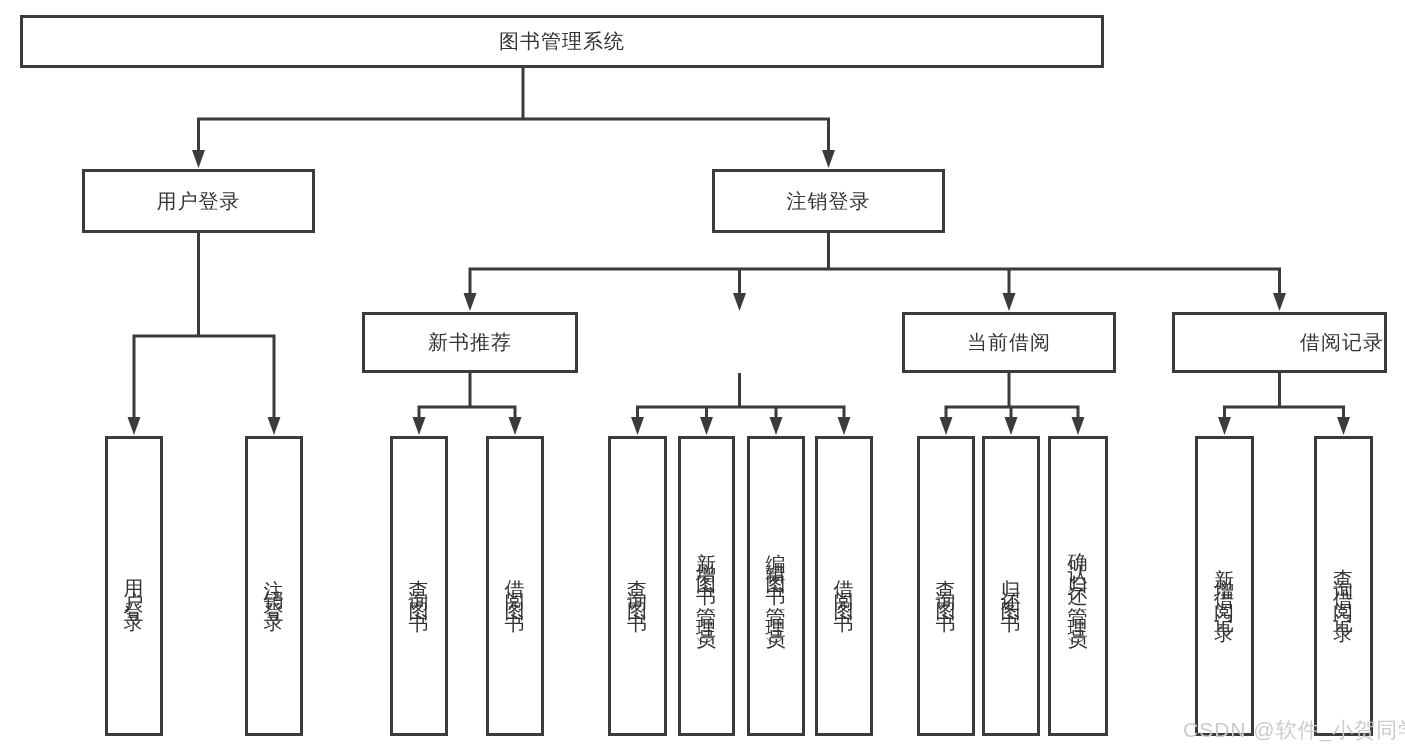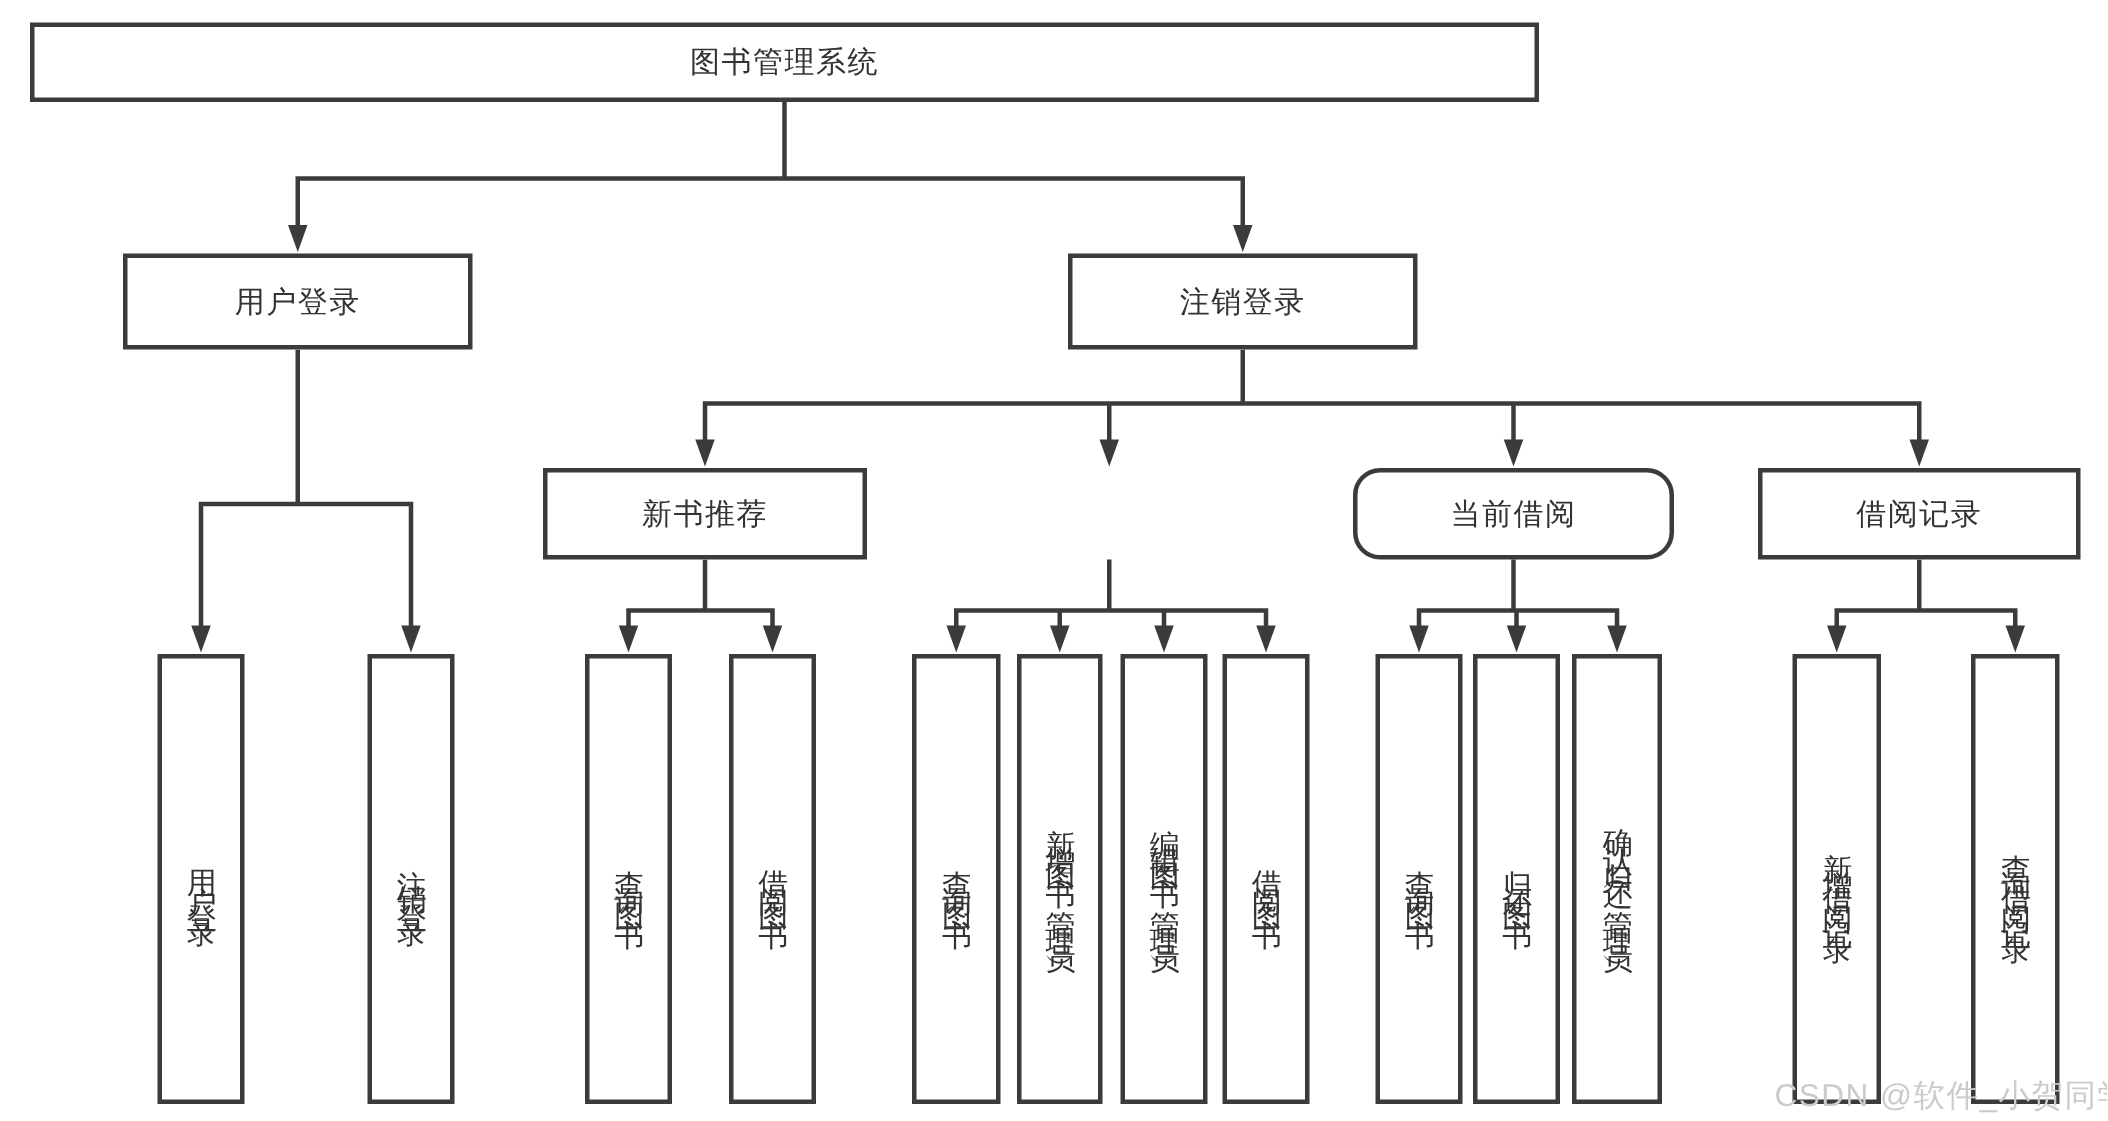--- a/index.html
+++ b/index.html
@@ -48,7 +48,7 @@
     color: #333333;
   }
   
-  .n-root   { left: 20px;   top: 15px;  width: 1006px; height: 53px; }
+  .n-root   { left: 20px;   top: 15px;  width: 1084px; height: 53px; }
   .n-login  { left: 82px;   top: 169px; width: 233px;  height: 64px; }
   .n-mgmt   { left: 712px;  top: 169px; width: 233px;  height: 64px; }
   .n-newb   { left: 362px;  top: 312px; width: 216px;  height: 61px; }

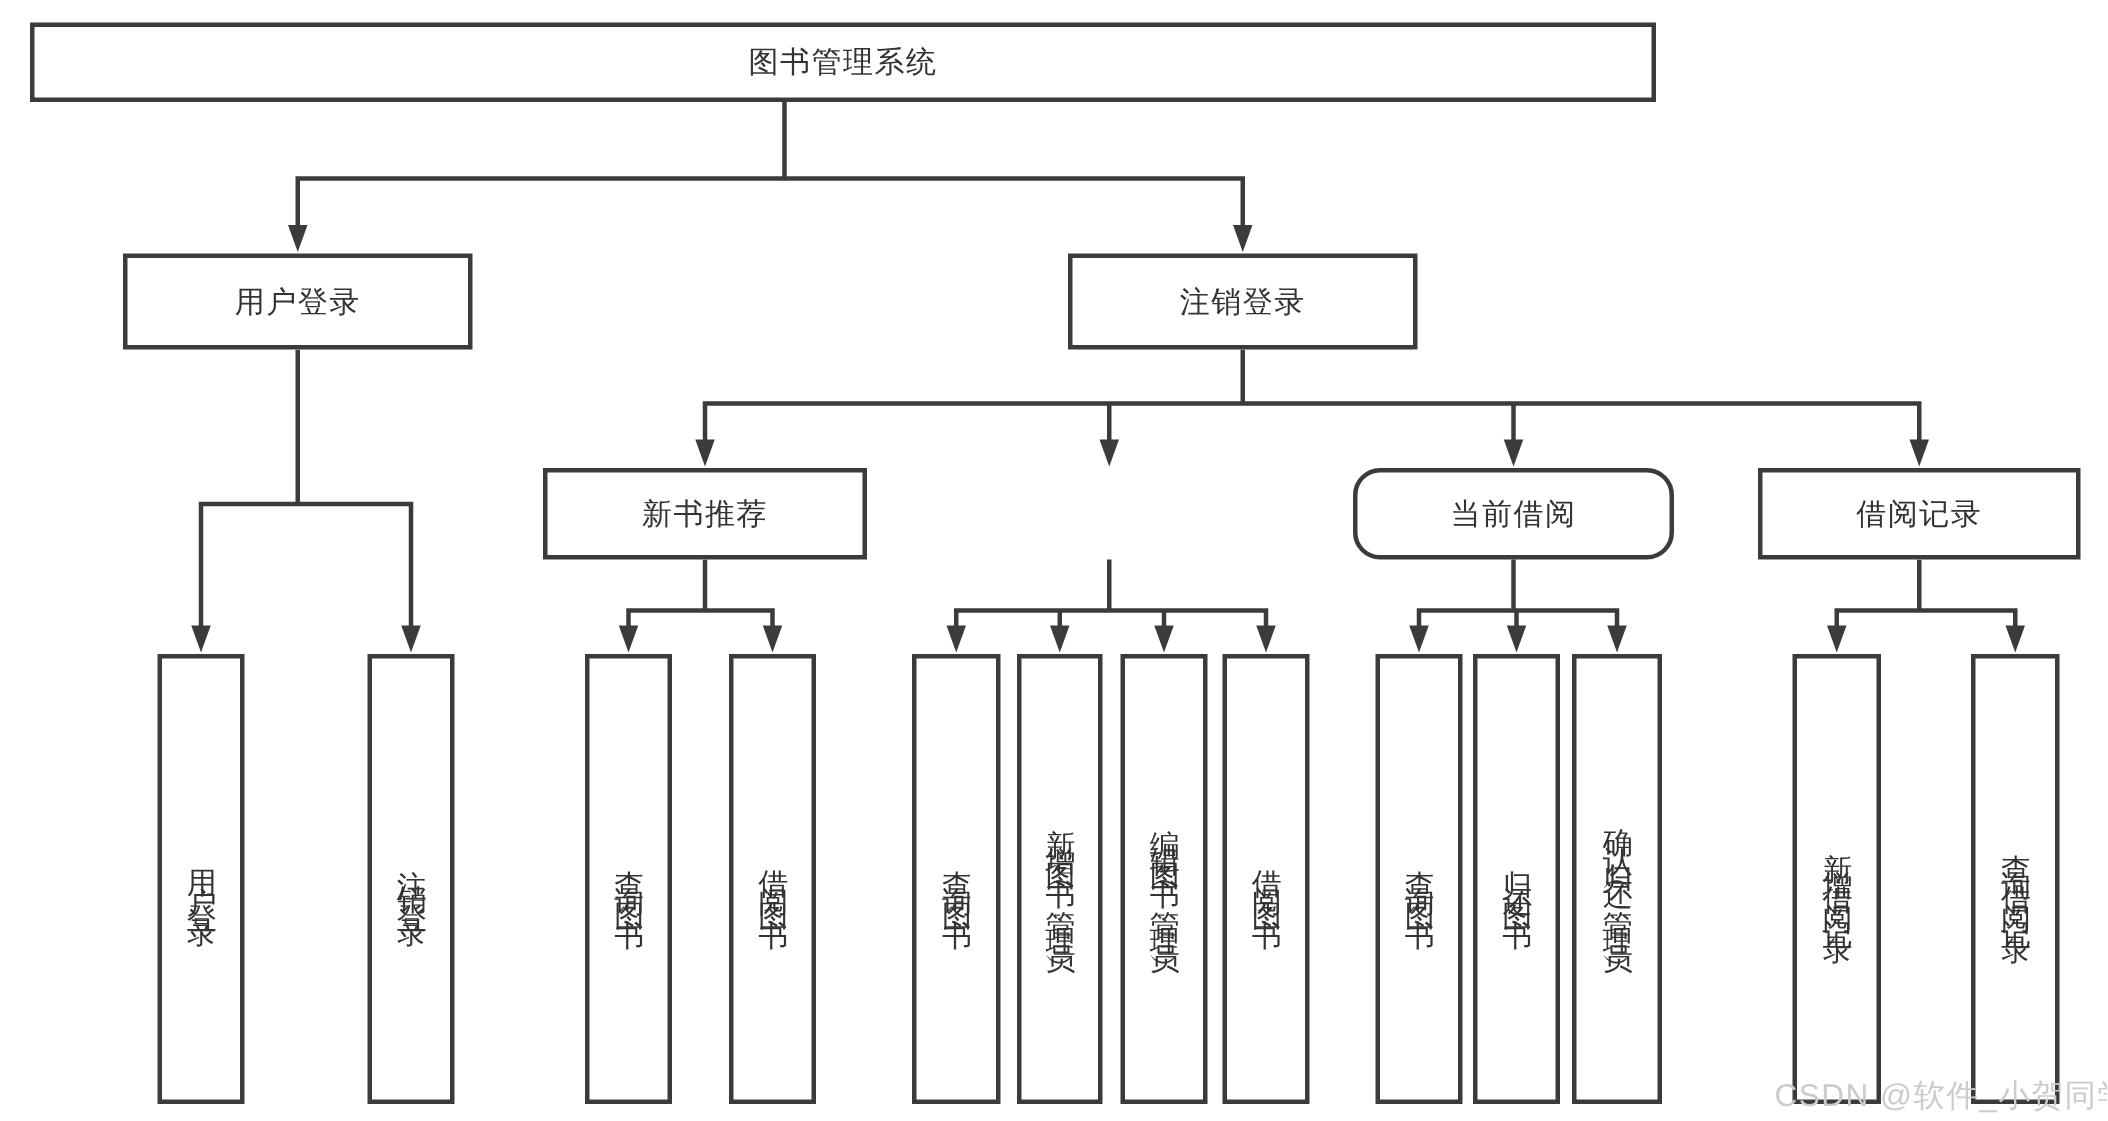--- a/index.html
+++ b/index.html
@@ -53,7 +53,7 @@
   .n-mgmt   { left: 712px;  top: 169px; width: 233px;  height: 64px; }
   .n-newb   { left: 362px;  top: 312px; width: 216px;  height: 61px; }
   .n-borrow { left: 632px;  top: 312px; width: 215px;  height: 61px; }
-  .n-cur    { left: 902px;  top: 312px; width: 214px;  height: 61px; border-radius: 18px; }
+  .n-cur    { left: 902px;  top: 312px; width: 214px;  height: 61px; }
   .n-rec    { left: 1172px; top: 312px; width: 215px;  height: 61px; }
   .leaf     { top: 436px; height: 300px; }
   .lf-1  { left: 105px;  width: 58px; }

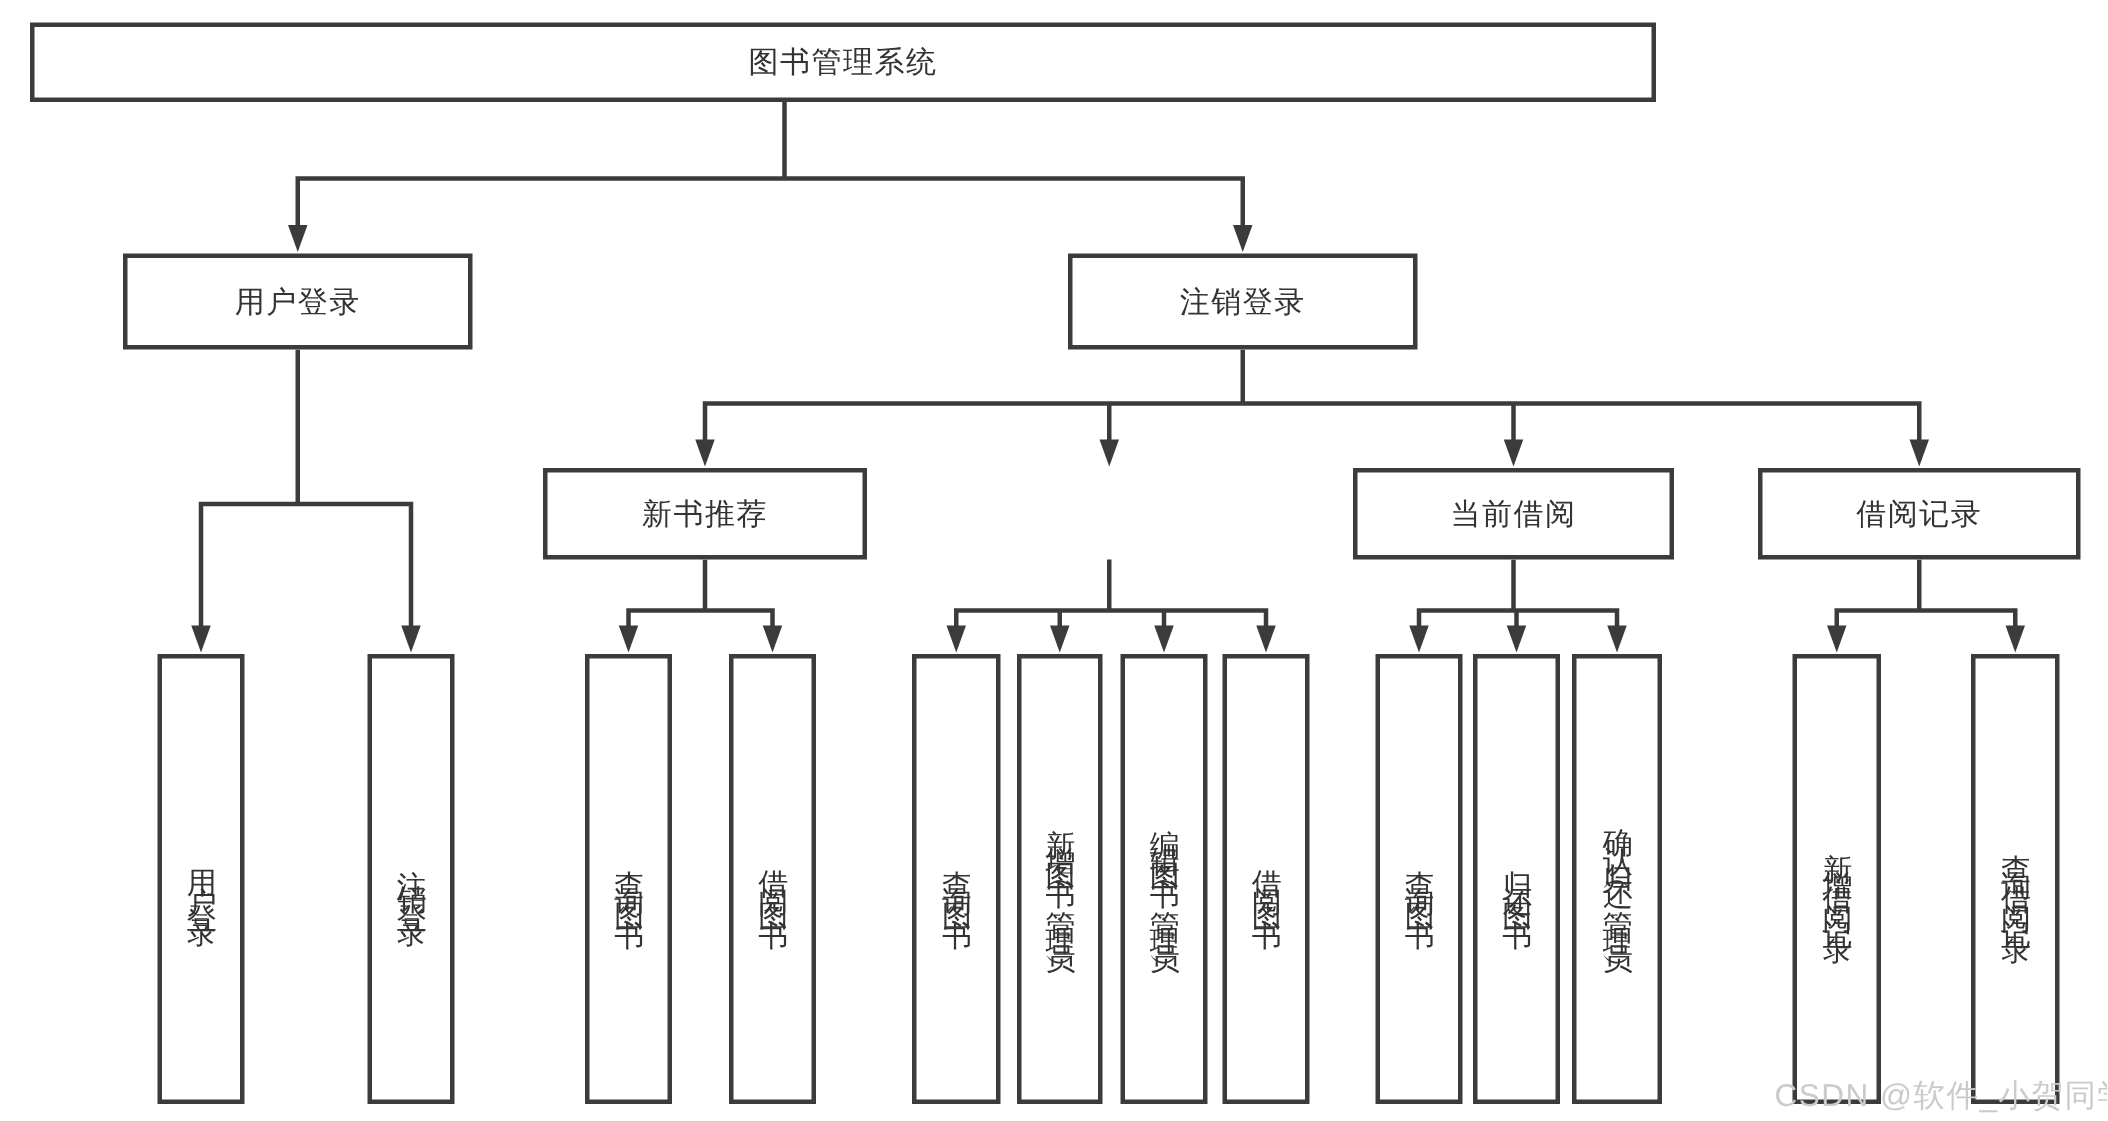--- a/index.html
+++ b/index.html
@@ -54,7 +54,7 @@
   .n-newb   { left: 362px;  top: 312px; width: 216px;  height: 61px; }
   .n-borrow { left: 632px;  top: 312px; width: 215px;  height: 61px; }
   .n-cur    { left: 902px;  top: 312px; width: 214px;  height: 61px; }
-  .n-rec    { left: 1172px; top: 312px; width: 215px;  height: 61px; }
+  .n-rec    { left: 1172px; top: 312px; width: 215px;  height: 61px; justify-content: flex-end; }
   .leaf     { top: 436px; height: 300px; }
   .lf-1  { left: 105px;  width: 58px; }
   .lf-2  { left: 245px;  width: 58px; }

